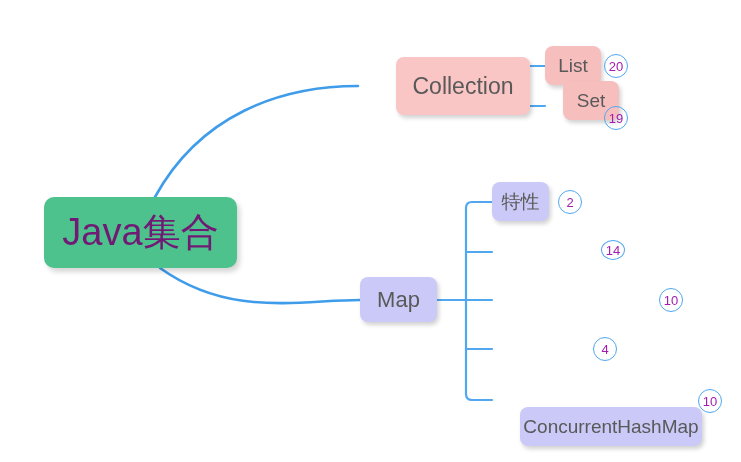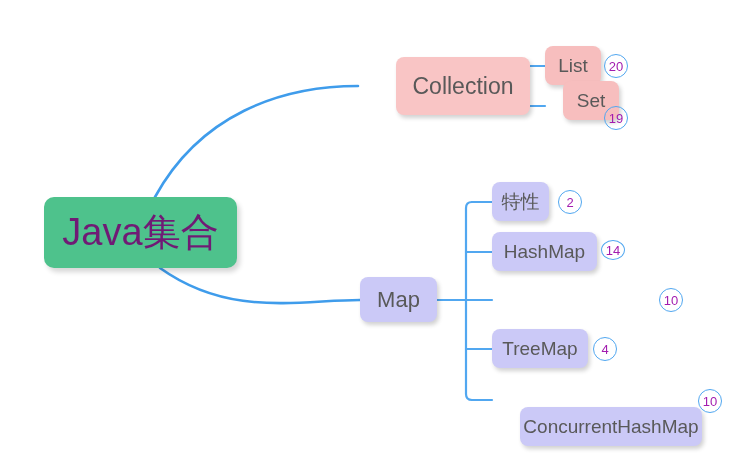--- a/index.html
+++ b/index.html
@@ -133,9 +133,6 @@
     <span>2</span>
   </div>
 
-  <div class="node node-purple" style="left:492px; top:232px; width:105px; height:39px;">
-    <span>HashMap</span>
-  </div>
   <div class="badge" style="left:601px; top:240px; width:24px; height:20px;">
     <span>14</span>
   </div>

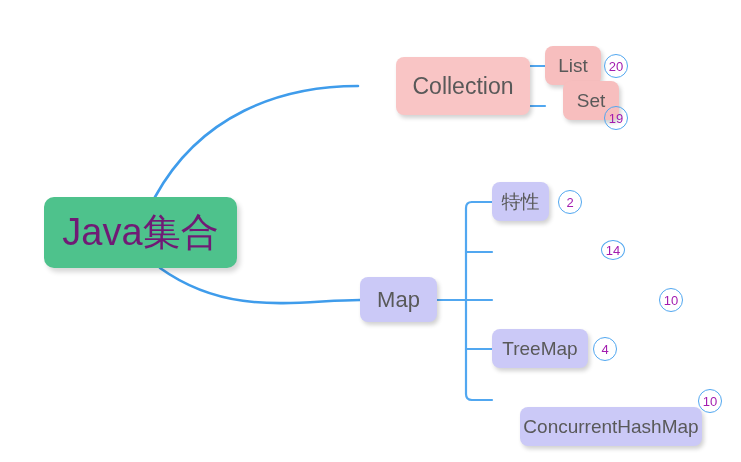--- a/index.html
+++ b/index.html
@@ -141,9 +141,6 @@
     <span>10</span>
   </div>
 
-  <div class="node node-purple" style="left:492px; top:329px; width:96px; height:39px;">
-    <span>TreeMap</span>
-  </div>
   <div class="badge" style="left:593px; top:337px; width:24px; height:24px;">
     <span>4</span>
   </div>

